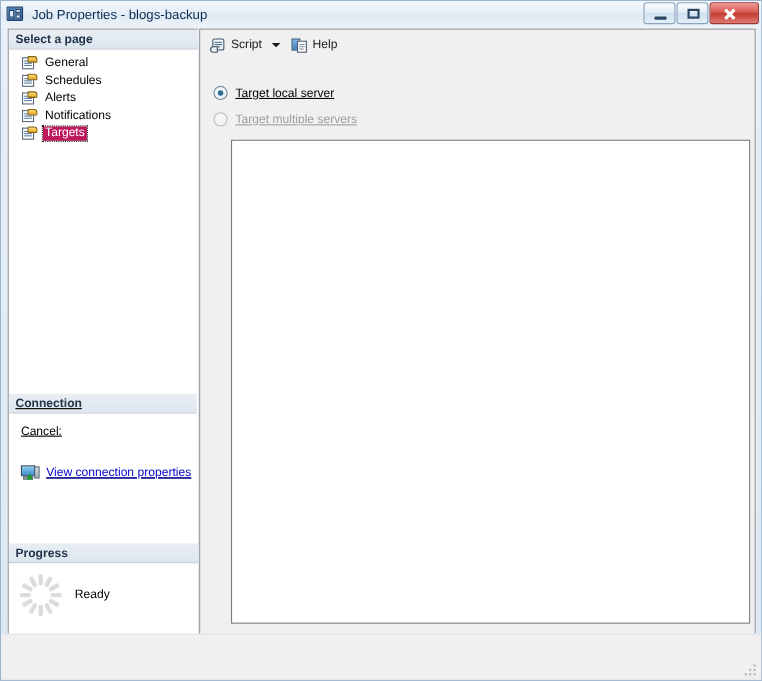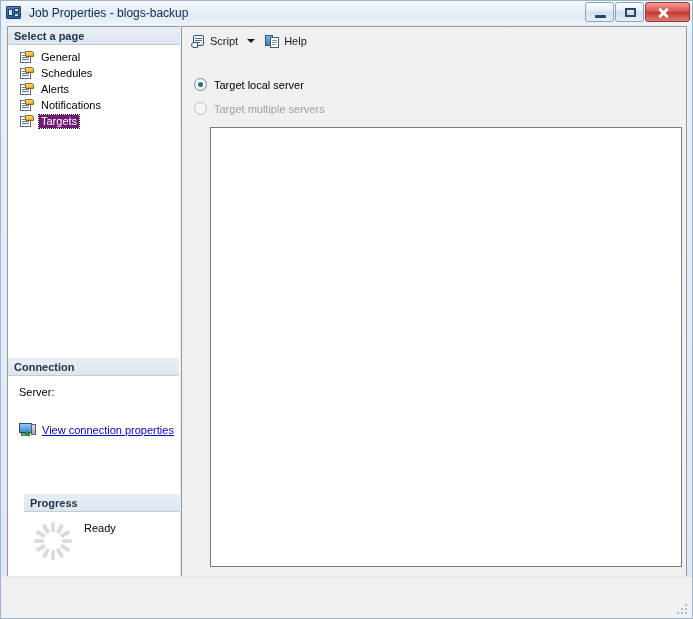--- a/index.html
+++ b/index.html
@@ -416,6 +416,7 @@
     font-size: 11px;
     color: #000000;
     white-space: nowrap;
+    text-decoration: underline;
   }
   .radio-label.disabled { color: #a0a0a0; }
 

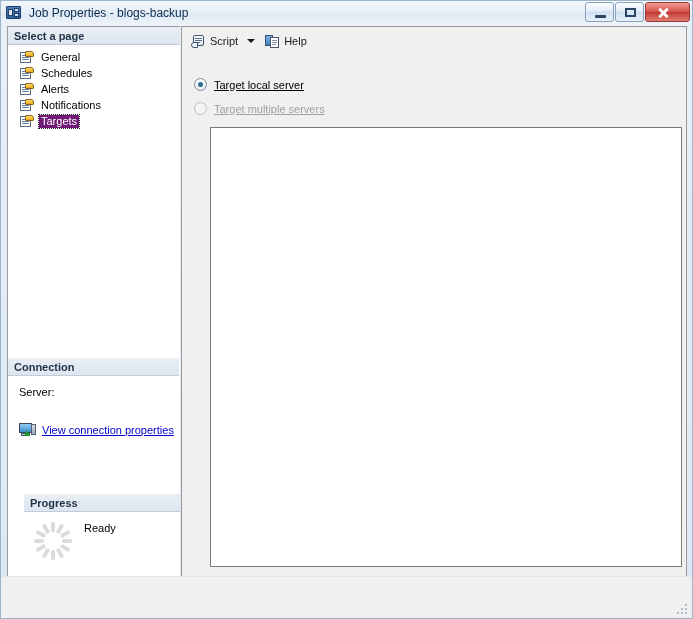--- a/index.html
+++ b/index.html
@@ -198,7 +198,7 @@
     line-height: 13px;
   }
   .page-item.selected .page-label {
-    background: #701a75;
+    background: #be185d;
     color: #ffffff;
     outline: 1px dotted #1a1a1a;
     outline-offset: 0px;

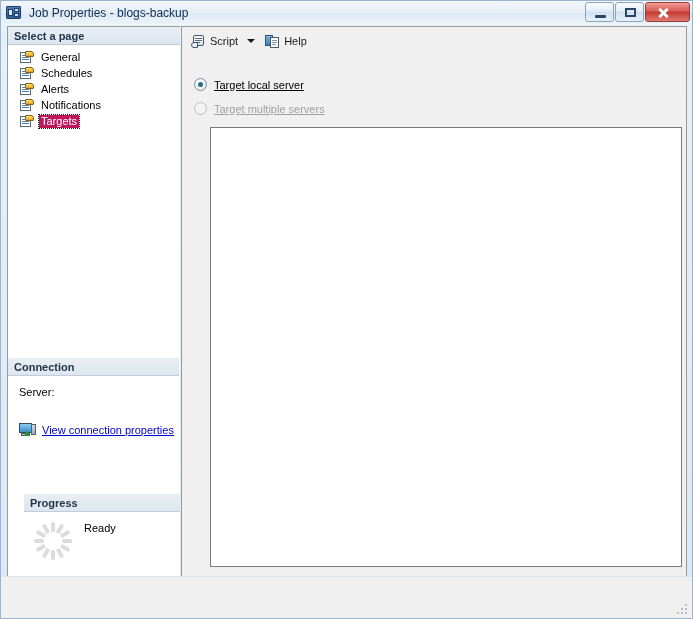--- a/index.html
+++ b/index.html
@@ -558,7 +558,7 @@
       </div>
     </div>
 
-    <div style="position:absolute; left:0; top:331px; width:171px;">
+    <div style="position:absolute; left:0; top:331px; width:171px;text-decoration:underline;">
       <div class="section-head conn-head">Connection</div>
       <div class="conn-body">
         <div class="lbl">Server:</div>

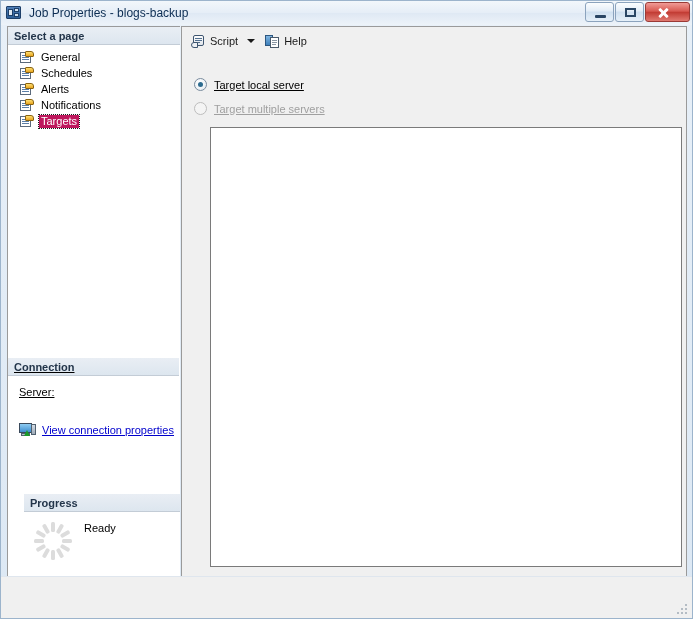--- a/index.html
+++ b/index.html
@@ -561,7 +561,7 @@
     <div style="position:absolute; left:0; top:331px; width:171px;text-decoration:underline;">
       <div class="section-head conn-head">Connection</div>
       <div class="conn-body">
-        <div class="lbl">Server:</div>
+        <div class="lbl">Cancel:</div>
         <div class="conn-gap"></div>
         <div class="conn-link-row">
           <span class="pc-icon">

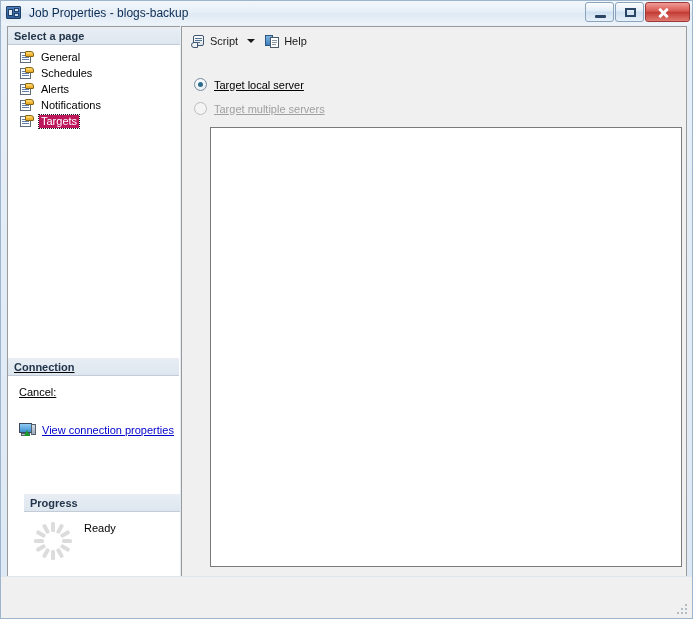--- a/index.html
+++ b/index.html
@@ -575,7 +575,7 @@
       </div>
     </div>
 
-    <div style="position:absolute; left:16px; top:467px; width:180px;">
+    <div style="position:absolute; left:0; top:467px; width:180px;">
       <div class="section-head">Progress</div>
       <div class="progress-body">
         <div class="spinner" id="spinner">

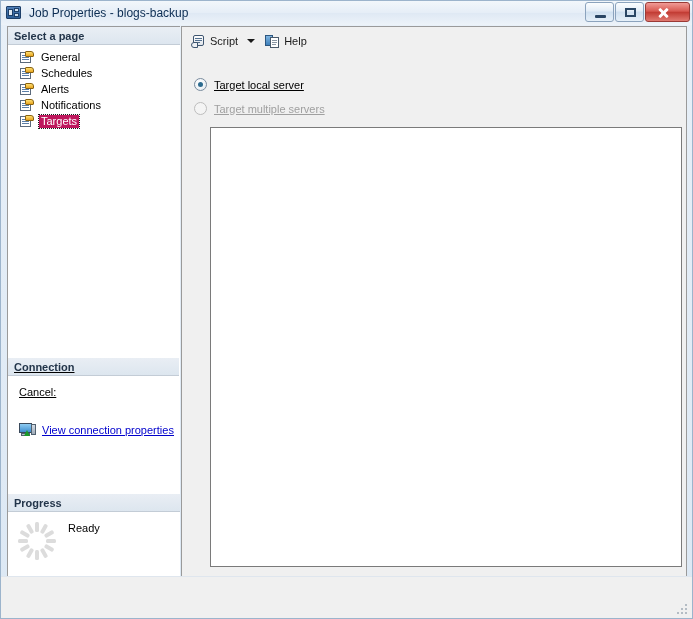--- a/index.html
+++ b/index.html
@@ -267,7 +267,7 @@
 
   .progress-body {
     display: flex;
-    align-items: flex-start;
+    align-items: center;
     padding: 10px 0 0 10px;
   }
   .spinner {

